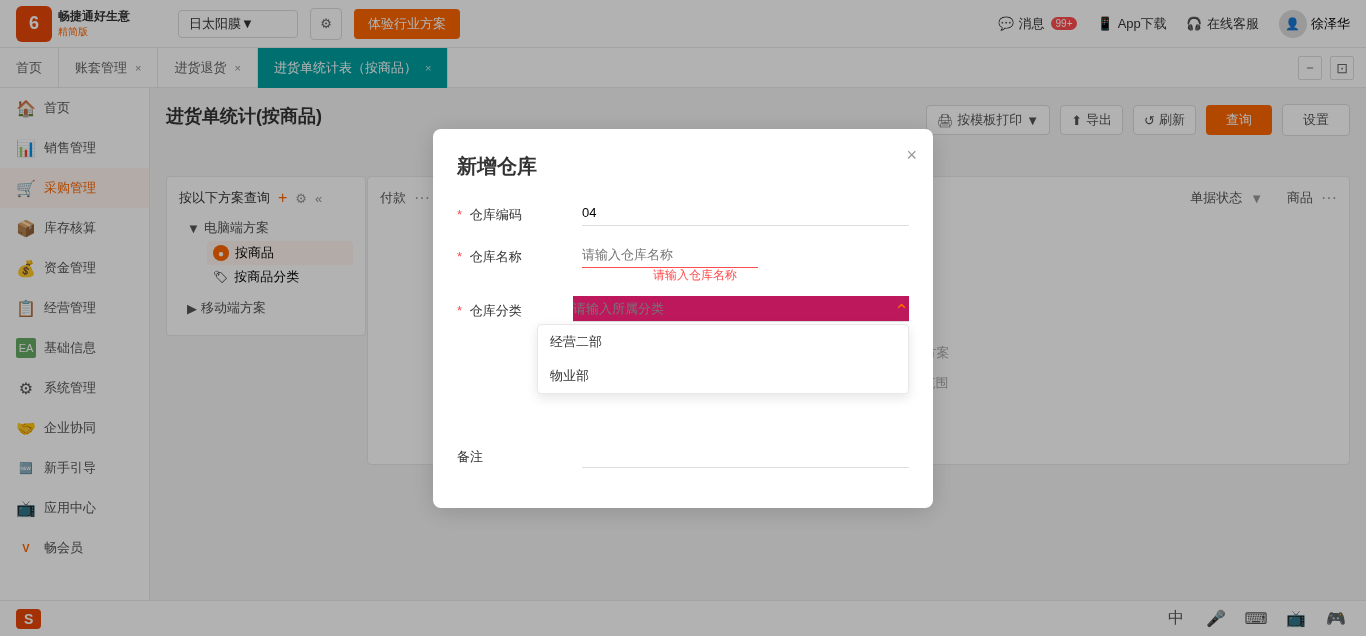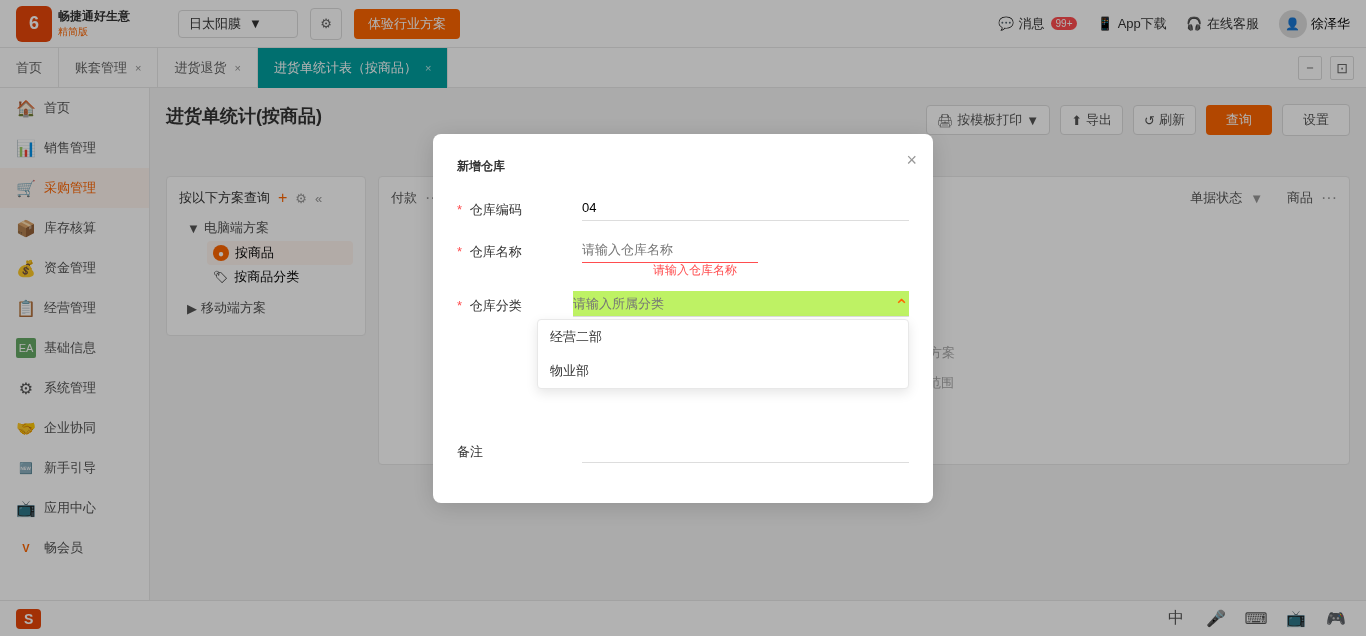--- a/index.html
+++ b/index.html
@@ -36,7 +36,7 @@
     .store-selector {
       display: flex;
       align-items: center;
-      gap: 8px;
+      gap: 0;
       border: 1px solid #ddd;
       border-radius: 4px;
       padding: 4px 10px;

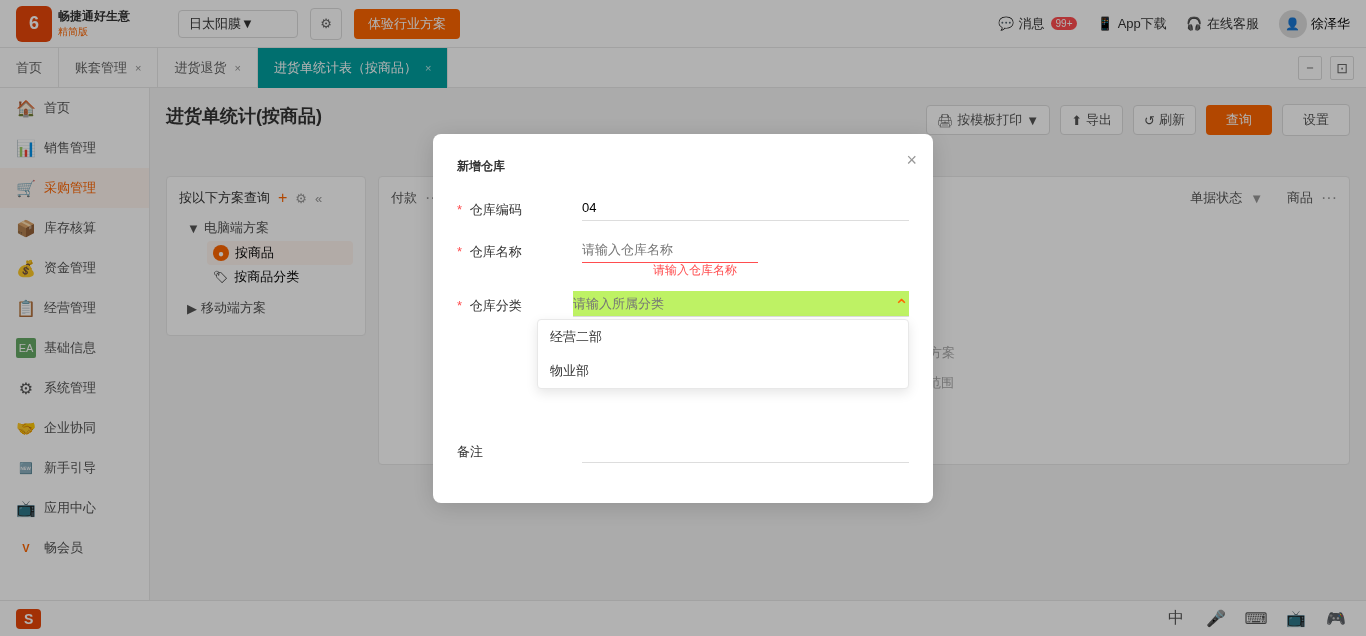--- a/index.html
+++ b/index.html
@@ -319,7 +319,7 @@
       box-shadow: 0 4px 24px rgba(0,0,0,0.15);
     }
     .modal-title {
-      font-size: 12px;
+      font-size: 20px;
       font-weight: bold;
       color: #333;
       margin-bottom: 20px;

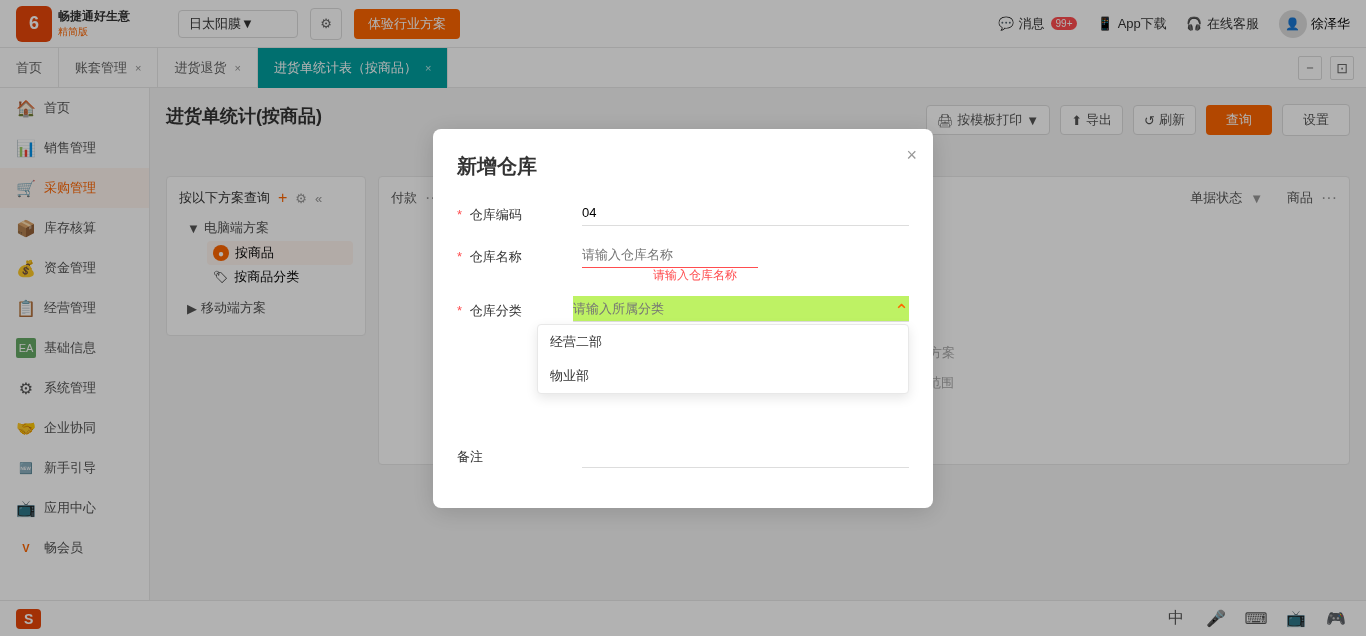--- a/index.html
+++ b/index.html
@@ -620,7 +620,7 @@
       <button class="settings-btn">设置</button>
     </div>
 
-    <div style="display:flex;gap:12px;margin-top:48px;">
+    <div style="display:flex;gap:1px;margin-top:48px;">
 
       <div style="width:200px;flex-shrink:0;">
         <div class="filter-section">

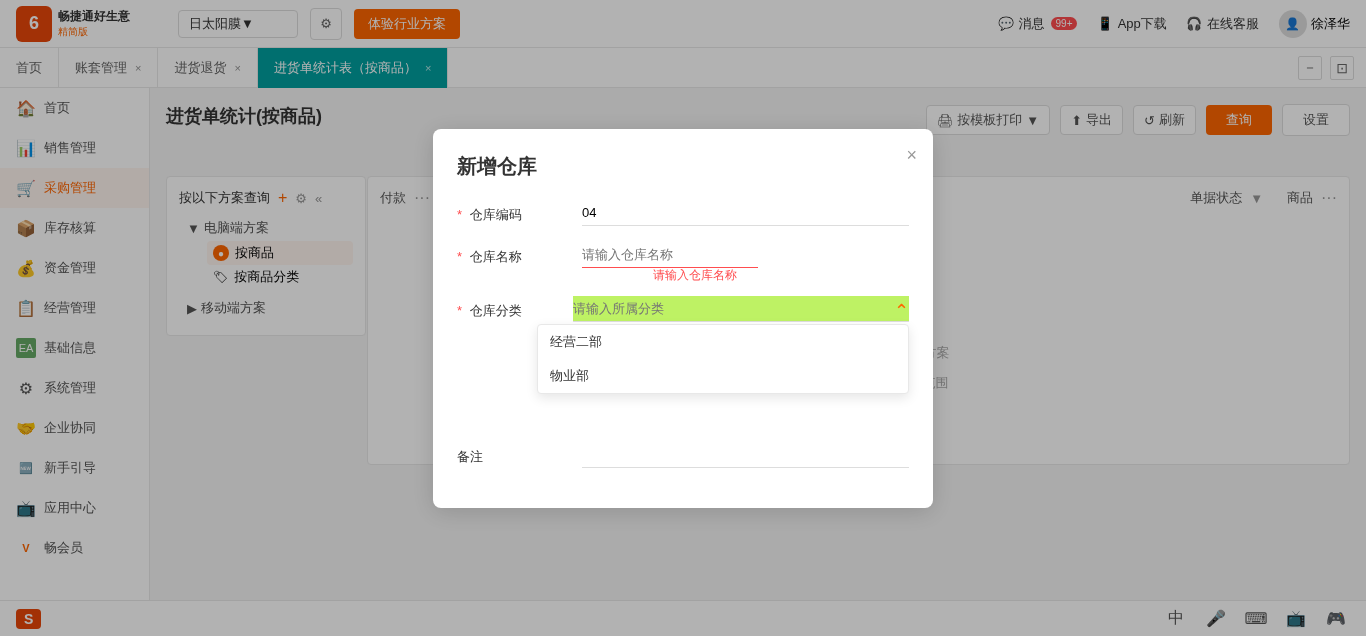--- a/index.html
+++ b/index.html
@@ -376,7 +376,7 @@
       padding: 5px 0;
       font-size: 13px;
       outline: none;
-      background: #bef264;
+      background: #be185d;
     }
     .dropdown-arrow {
       position: absolute;

